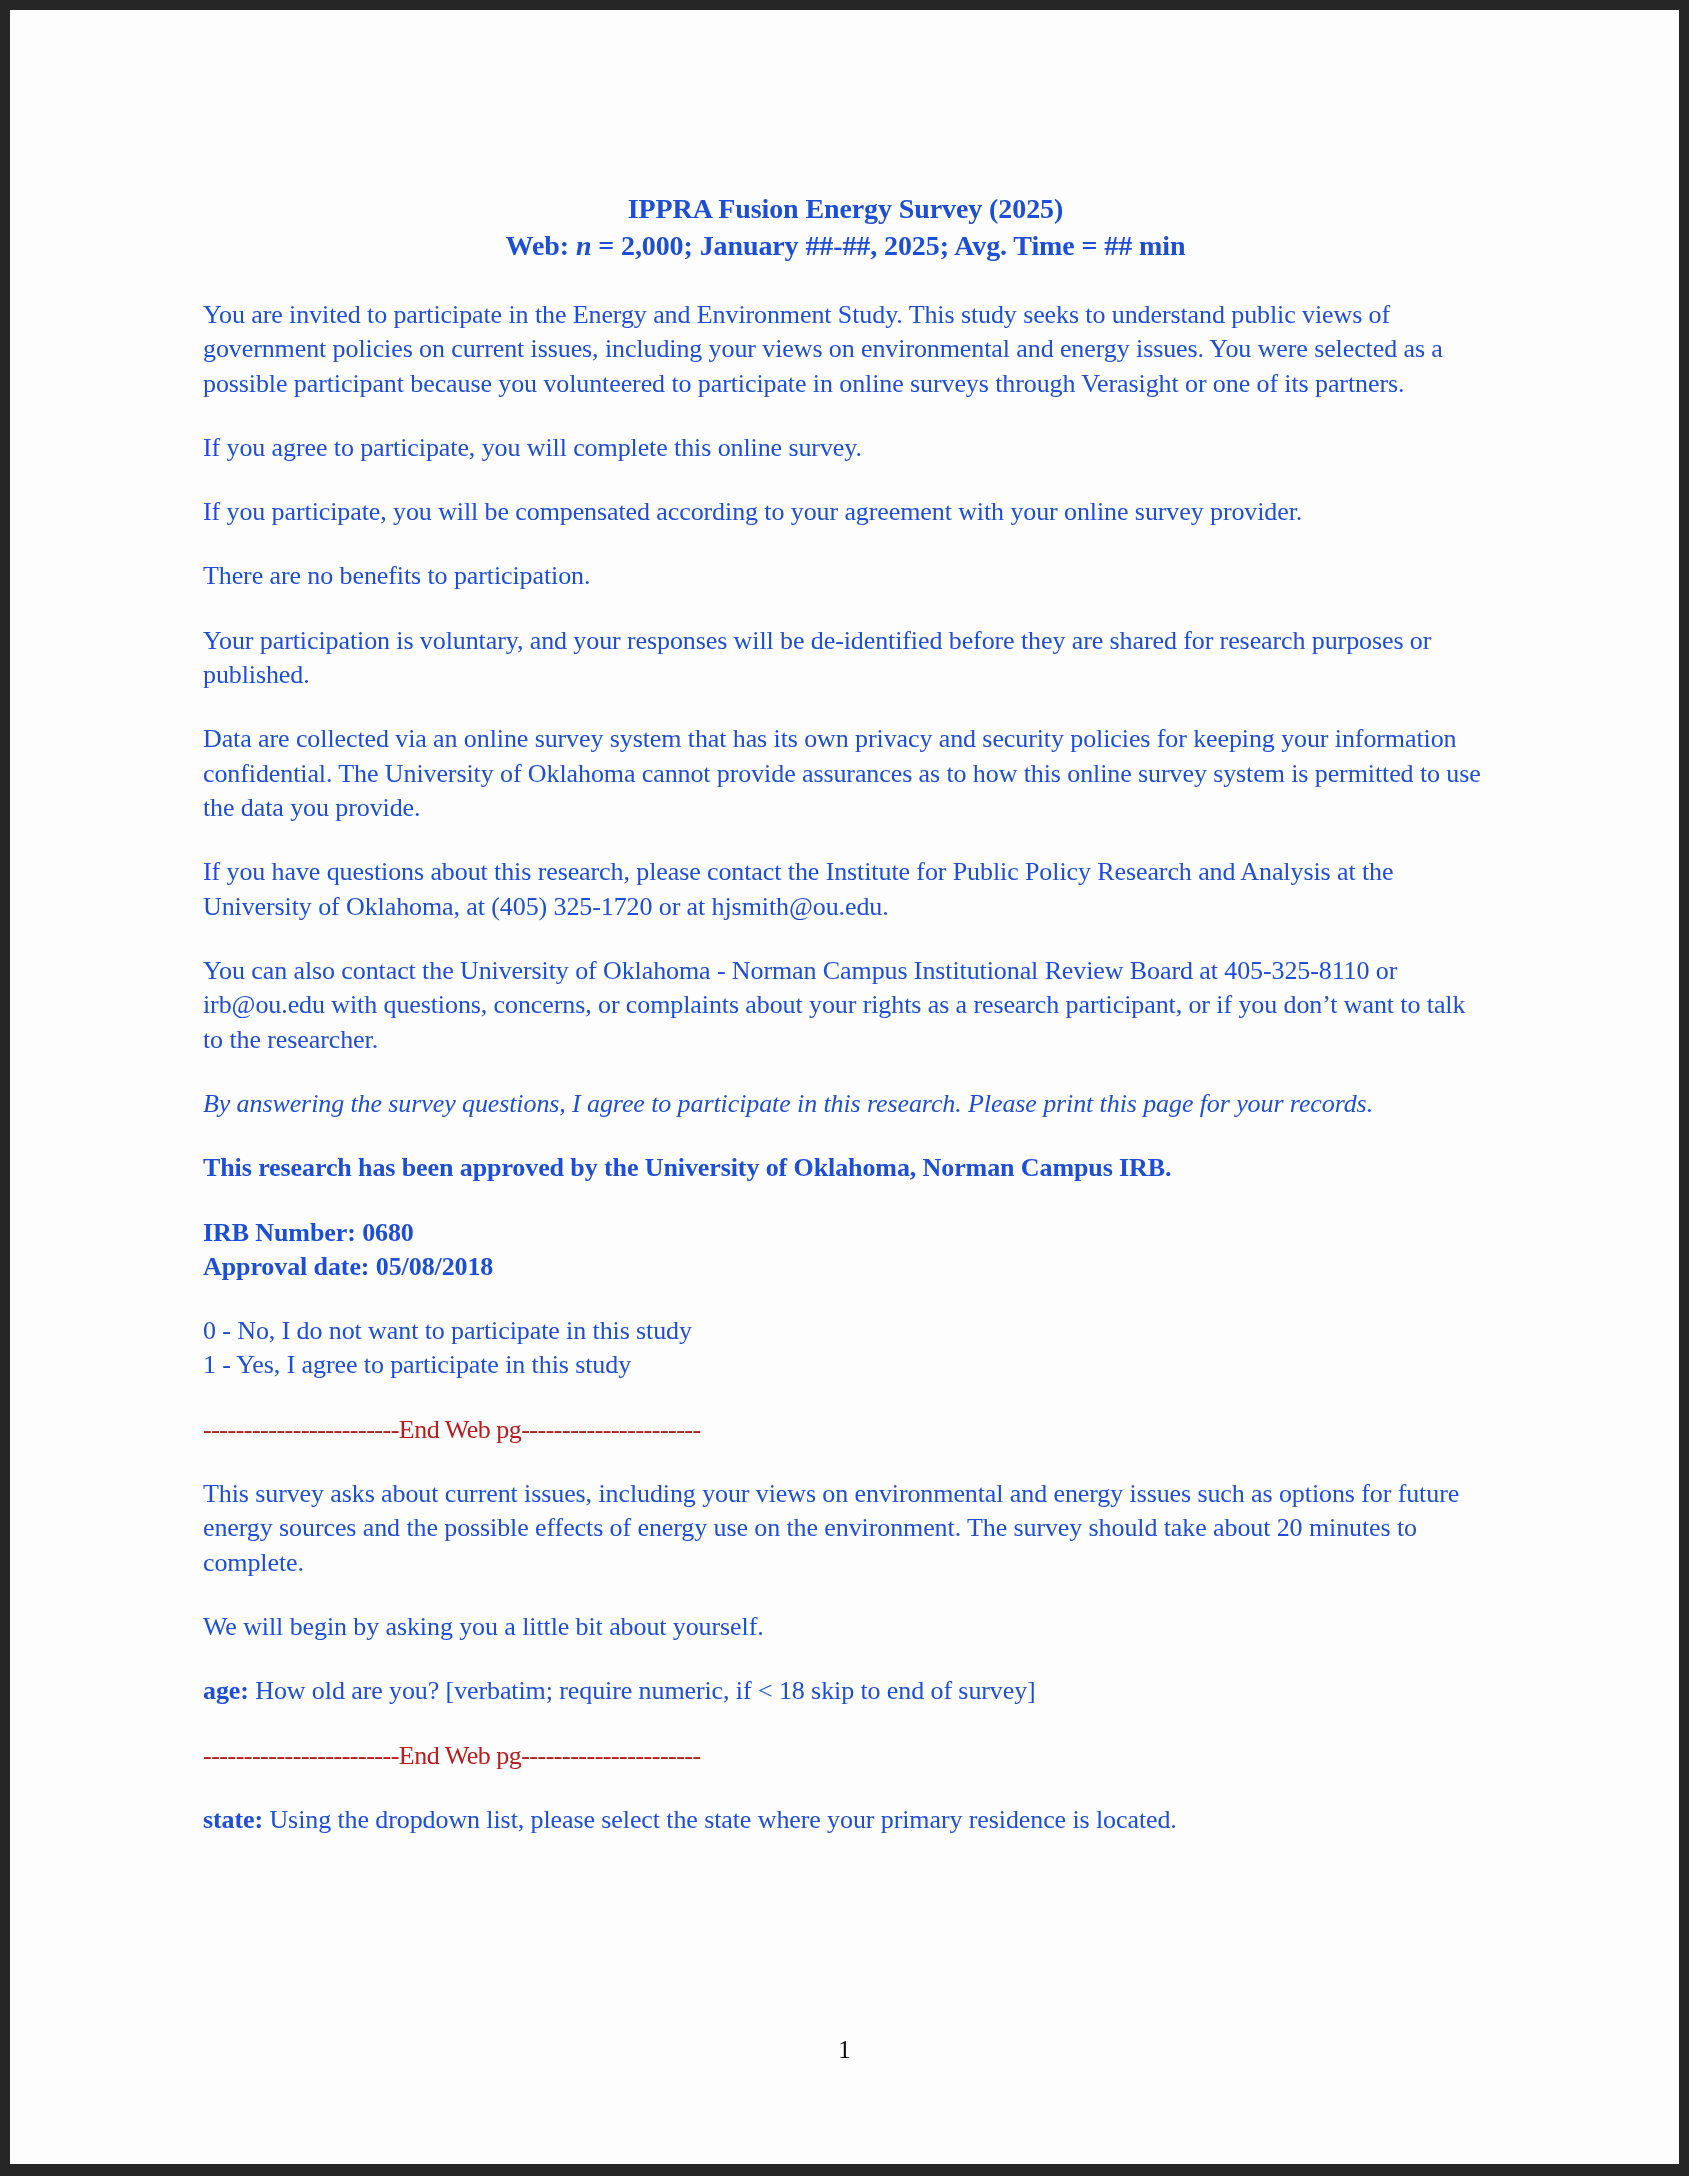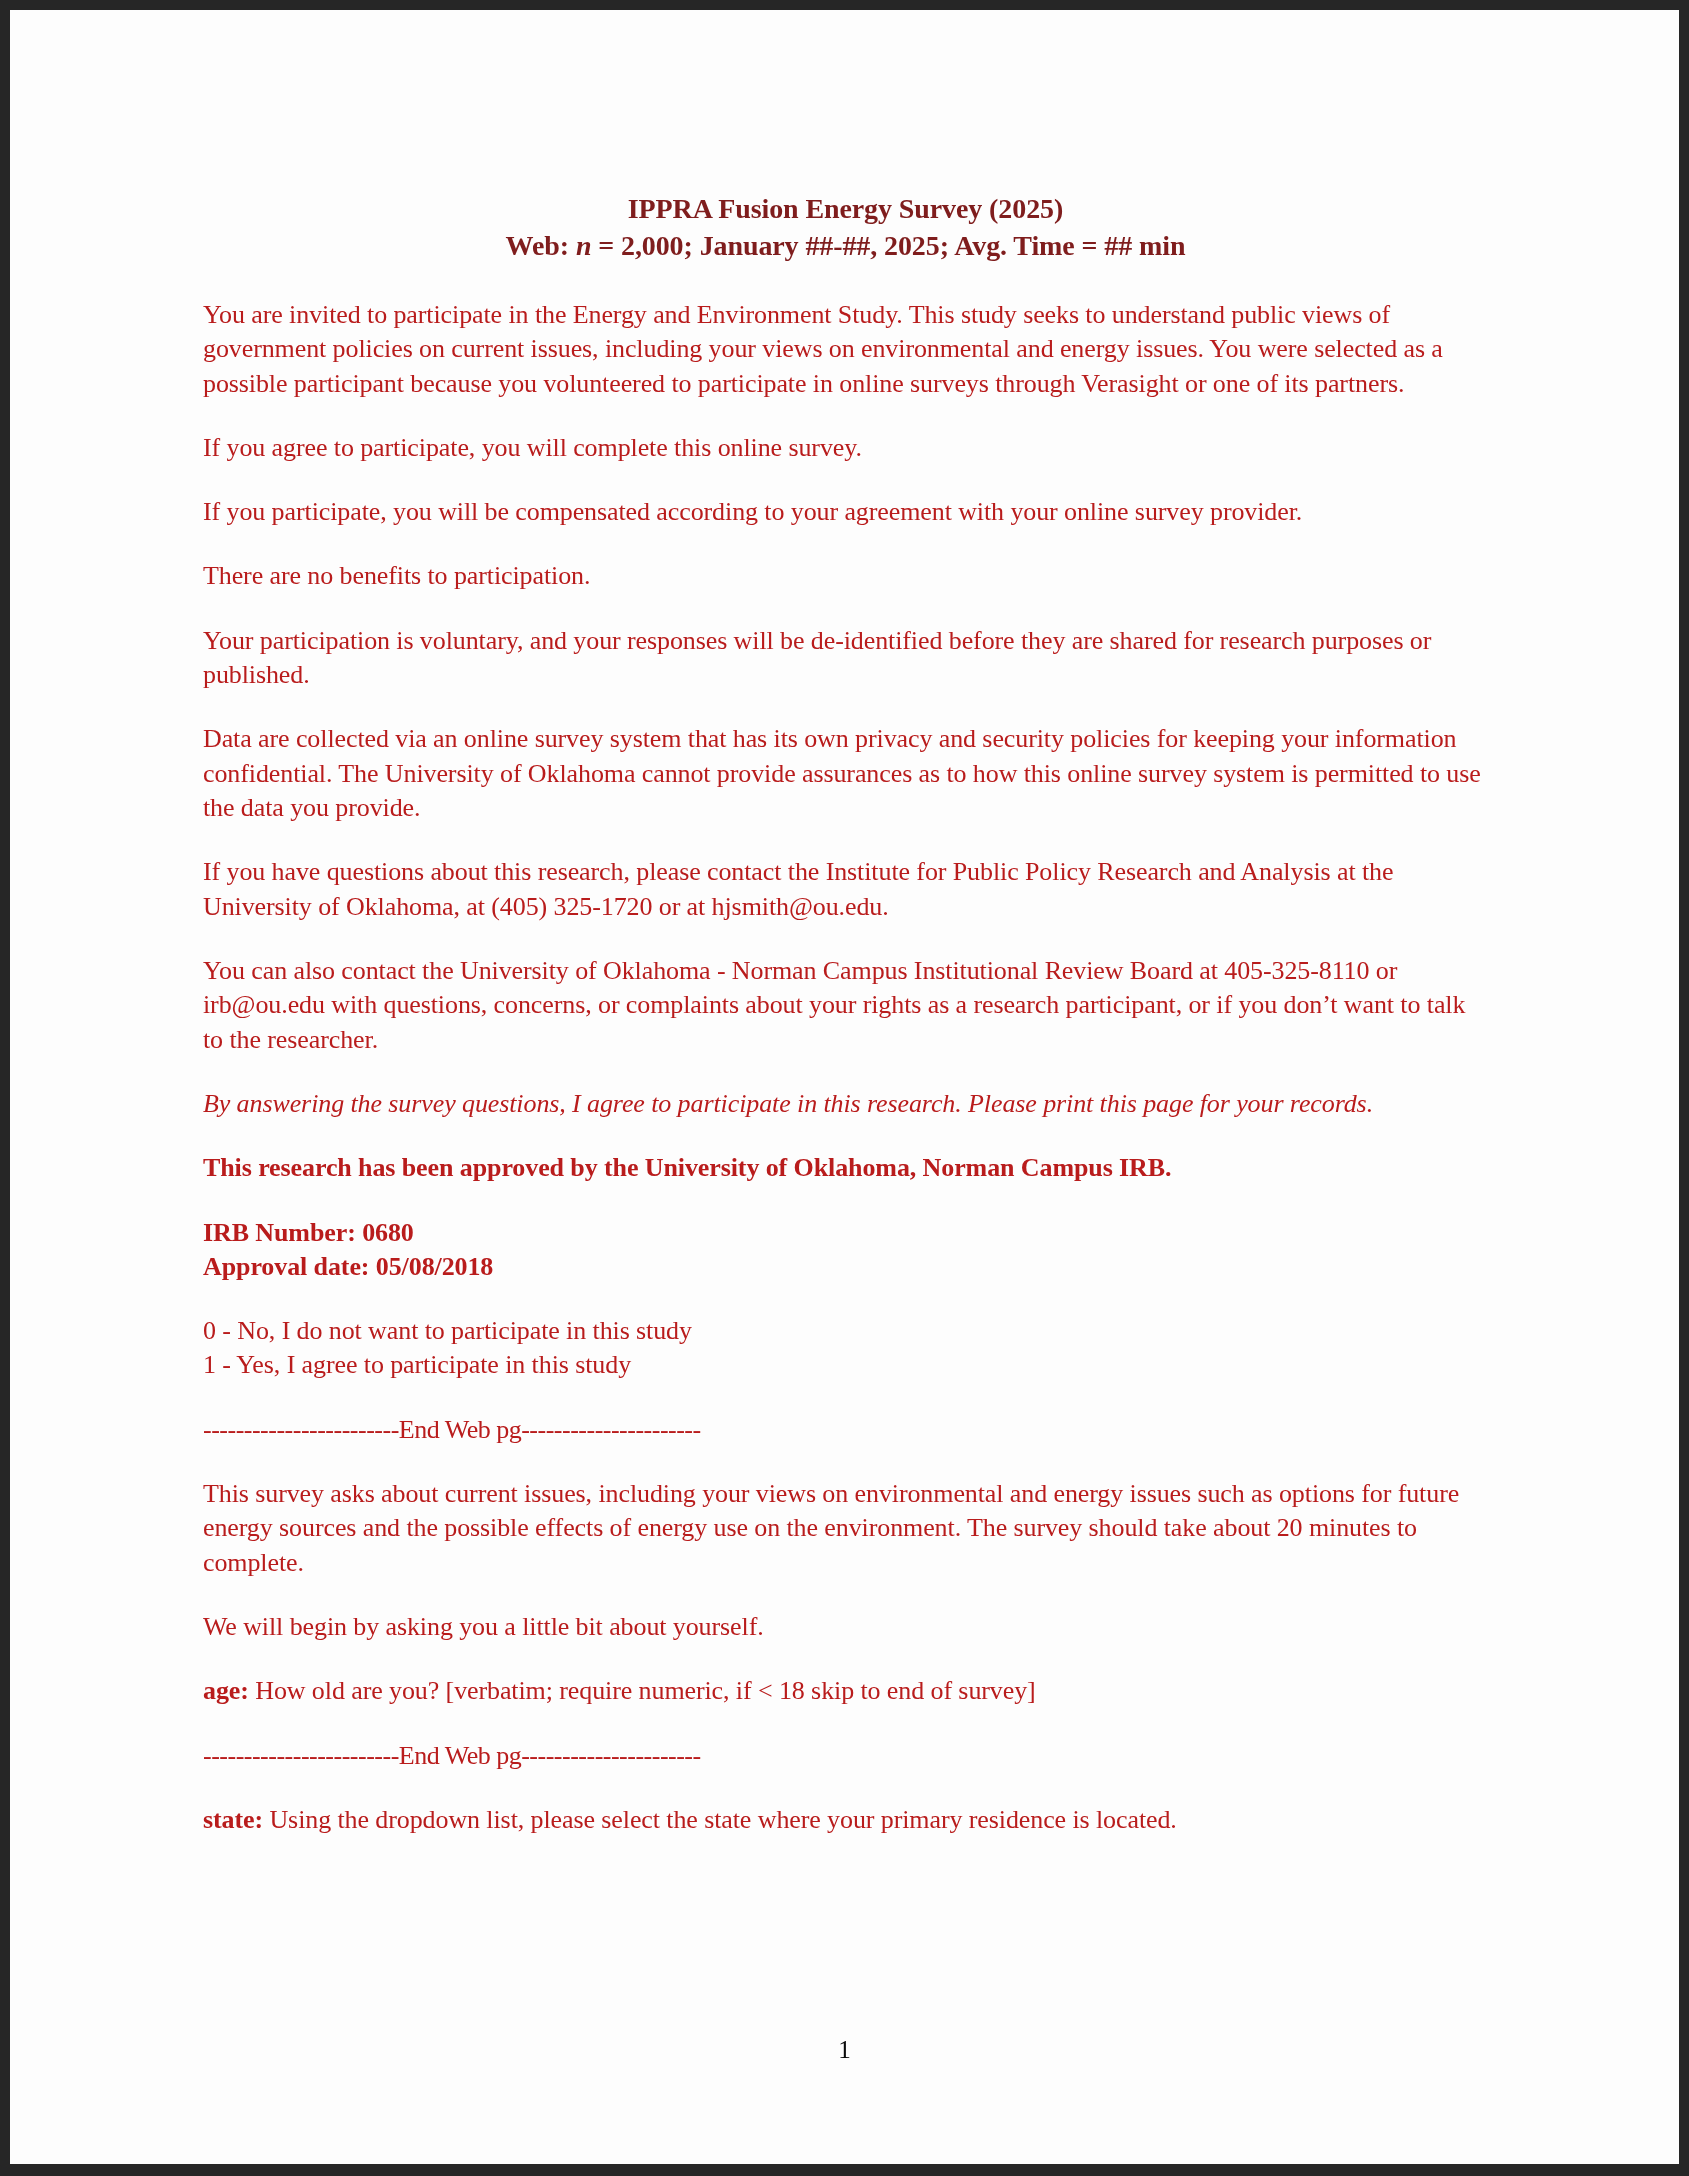--- a/index.html
+++ b/index.html
@@ -49,7 +49,7 @@
     font-size: 28px;
     line-height: 1.32;
     letter-spacing: -0.1px;
-    color: #7f1d1d;
+    color: #1d4ed8;
     margin: 0;
   }
   .doc-title .title-line-2 {

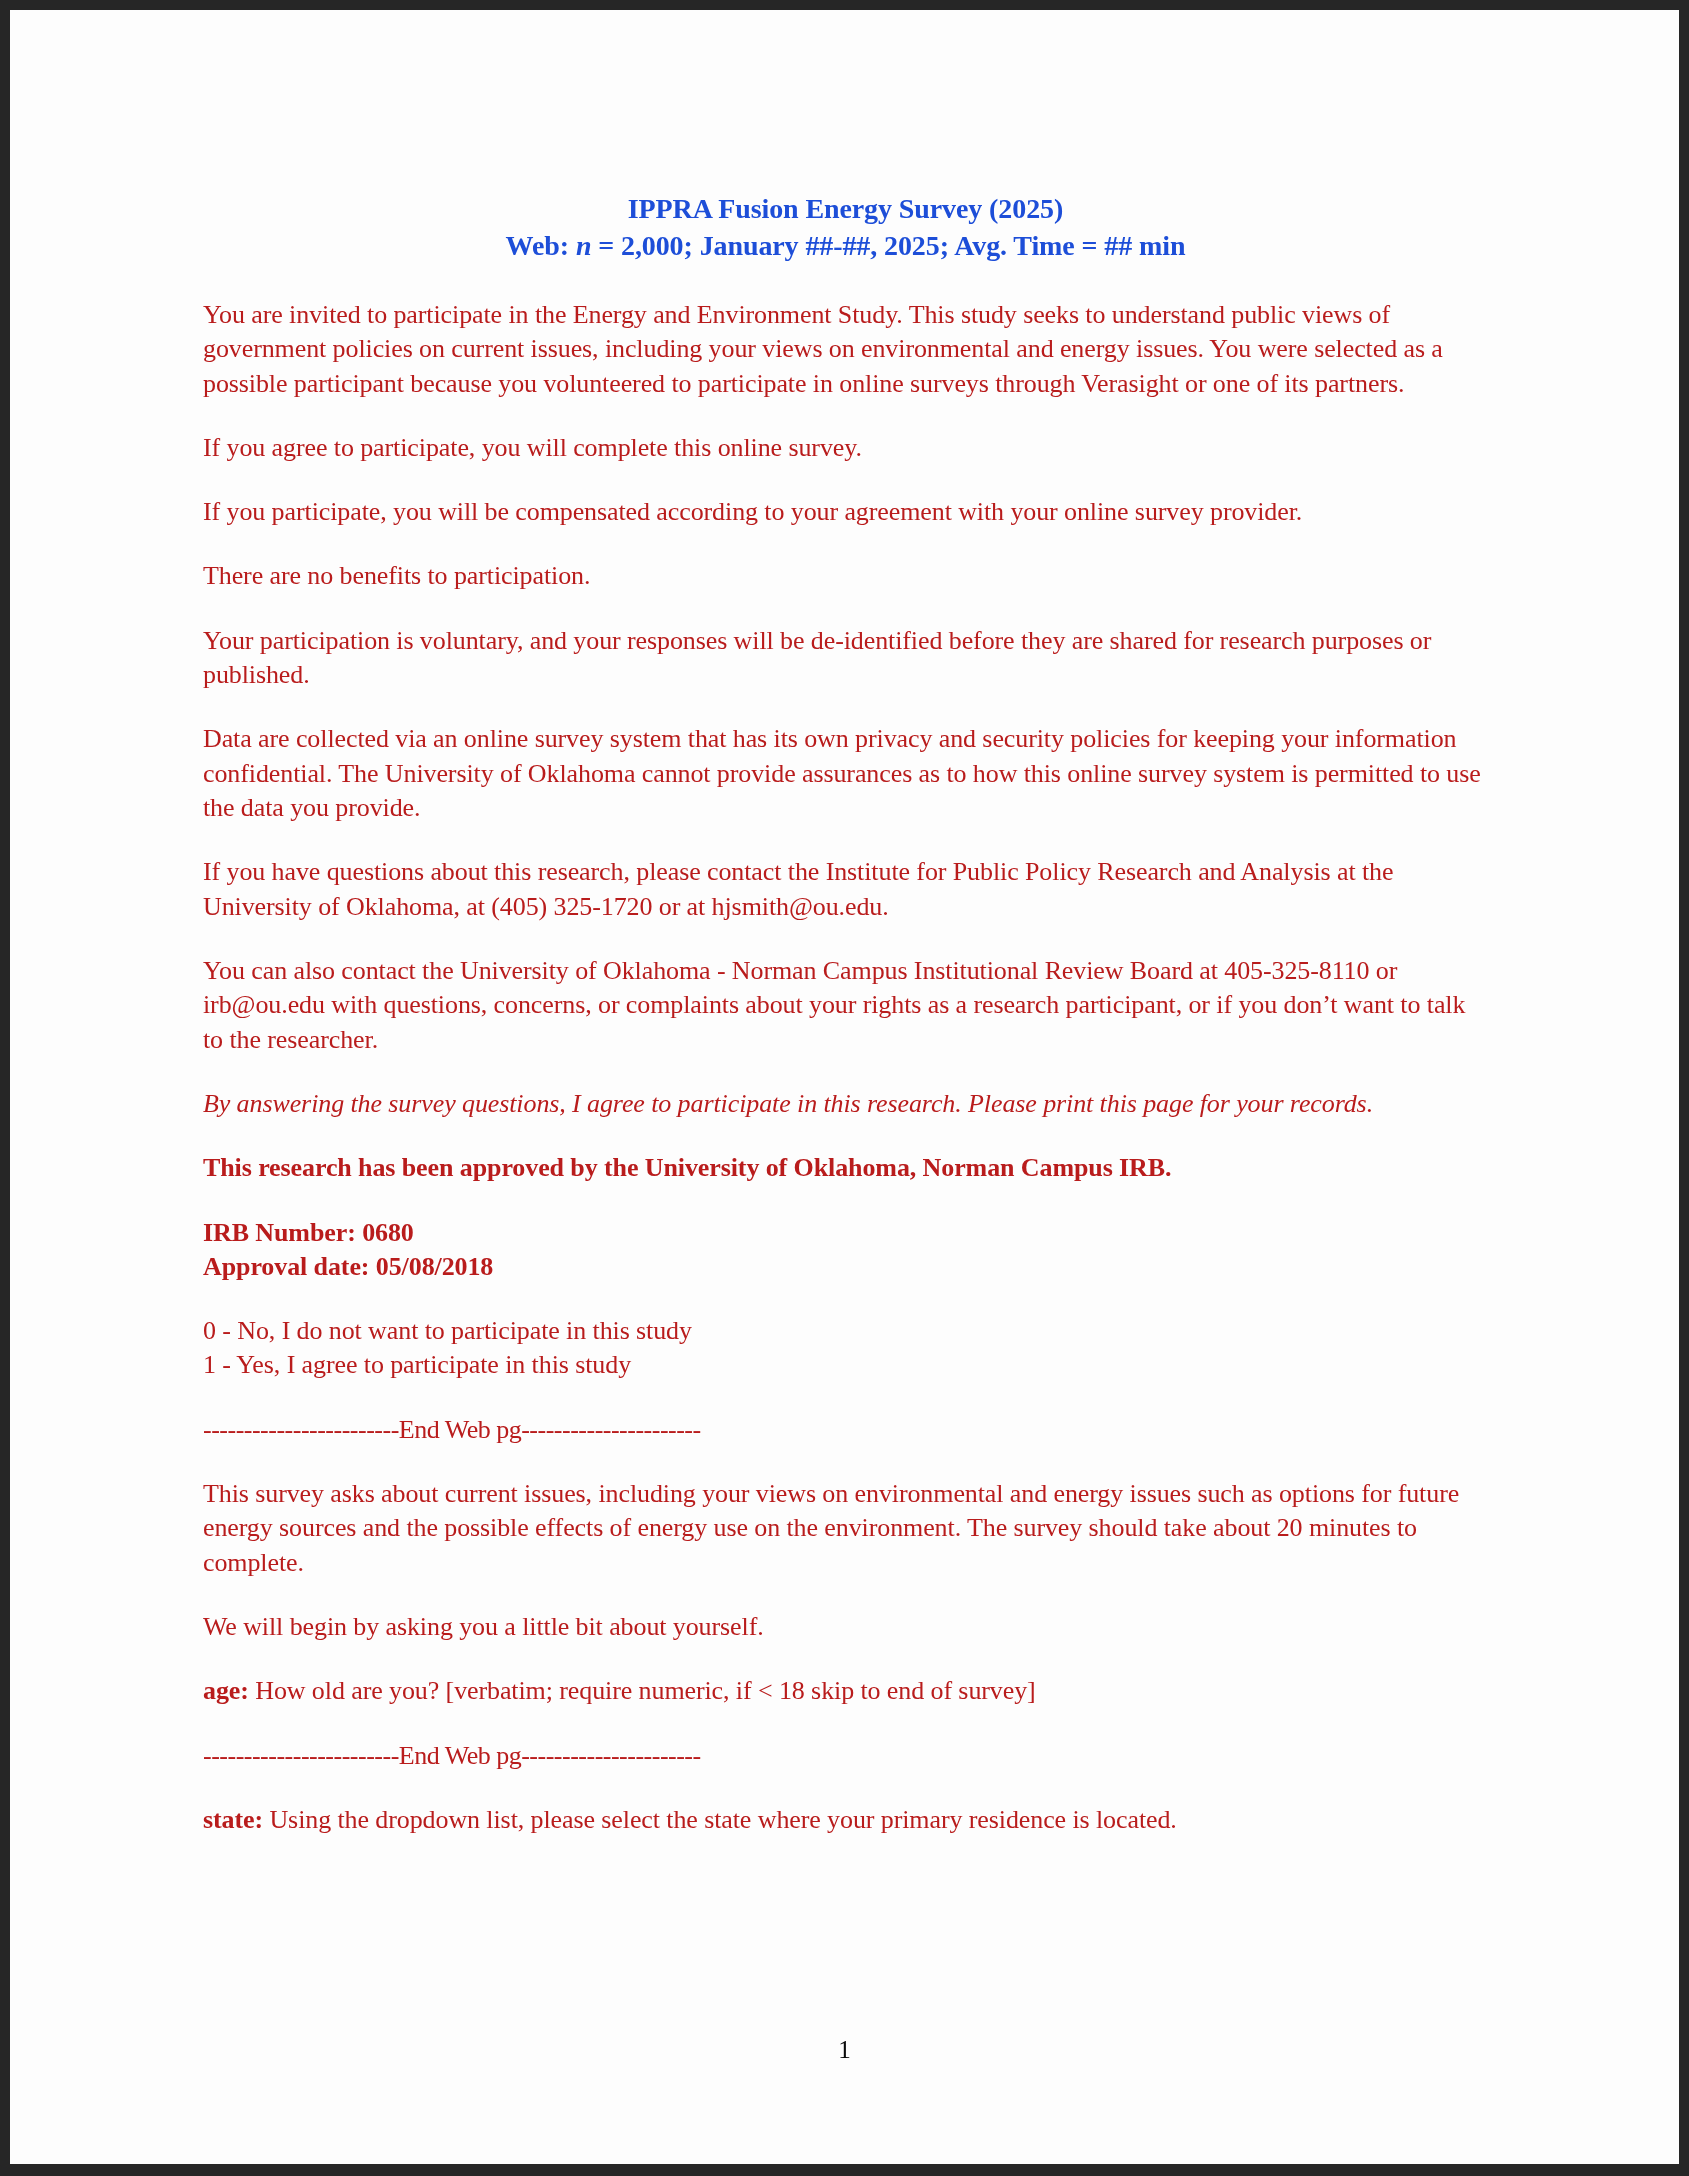--- a/index.html
+++ b/index.html
@@ -67,7 +67,7 @@
     margin: 0 0 30px 0;
     font-size: 26px;
     line-height: 1.32;
-    color: #b91c1c;
+    color: #1d4ed8;
     text-align: left;
     letter-spacing: -0.1px;
   }

